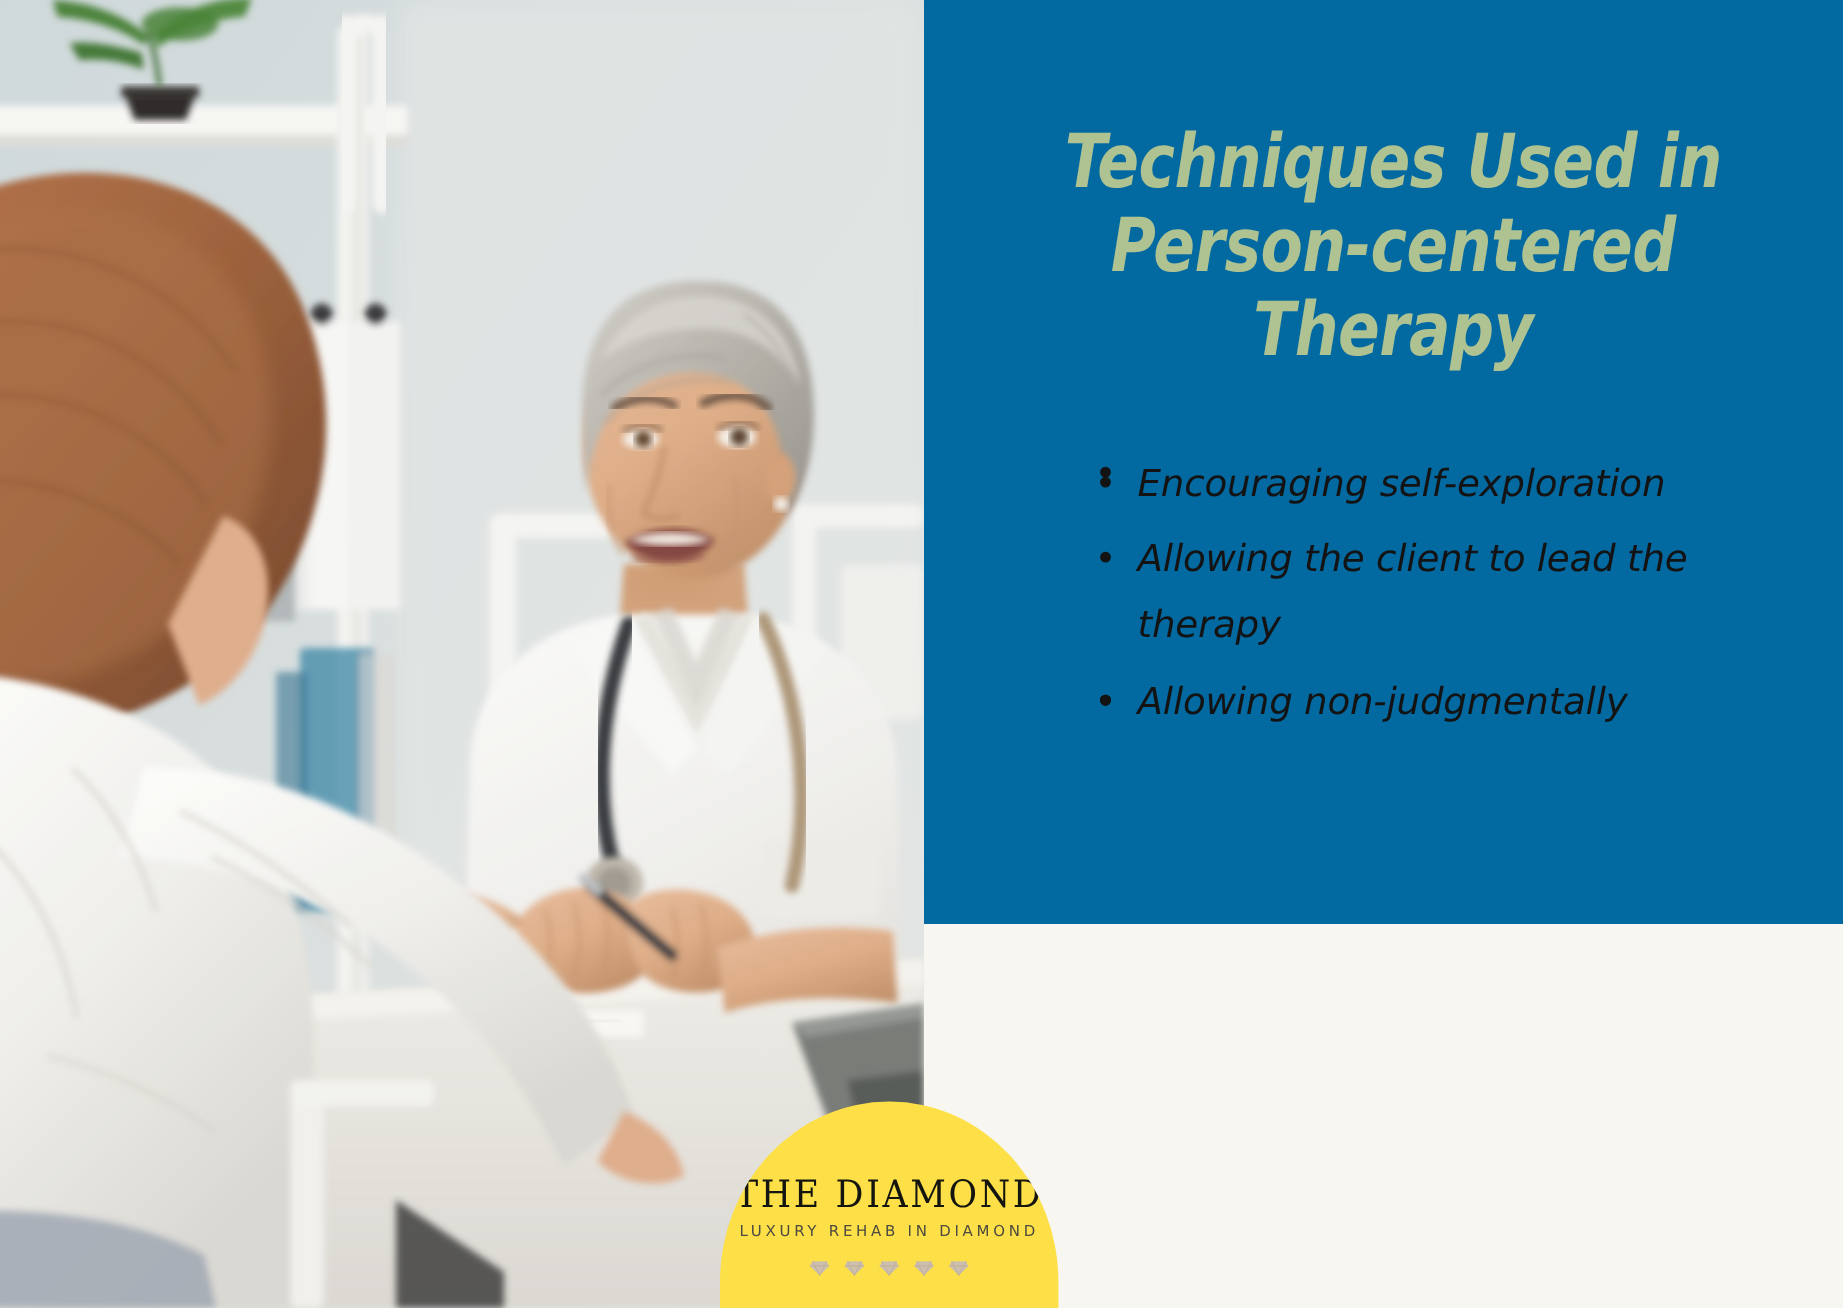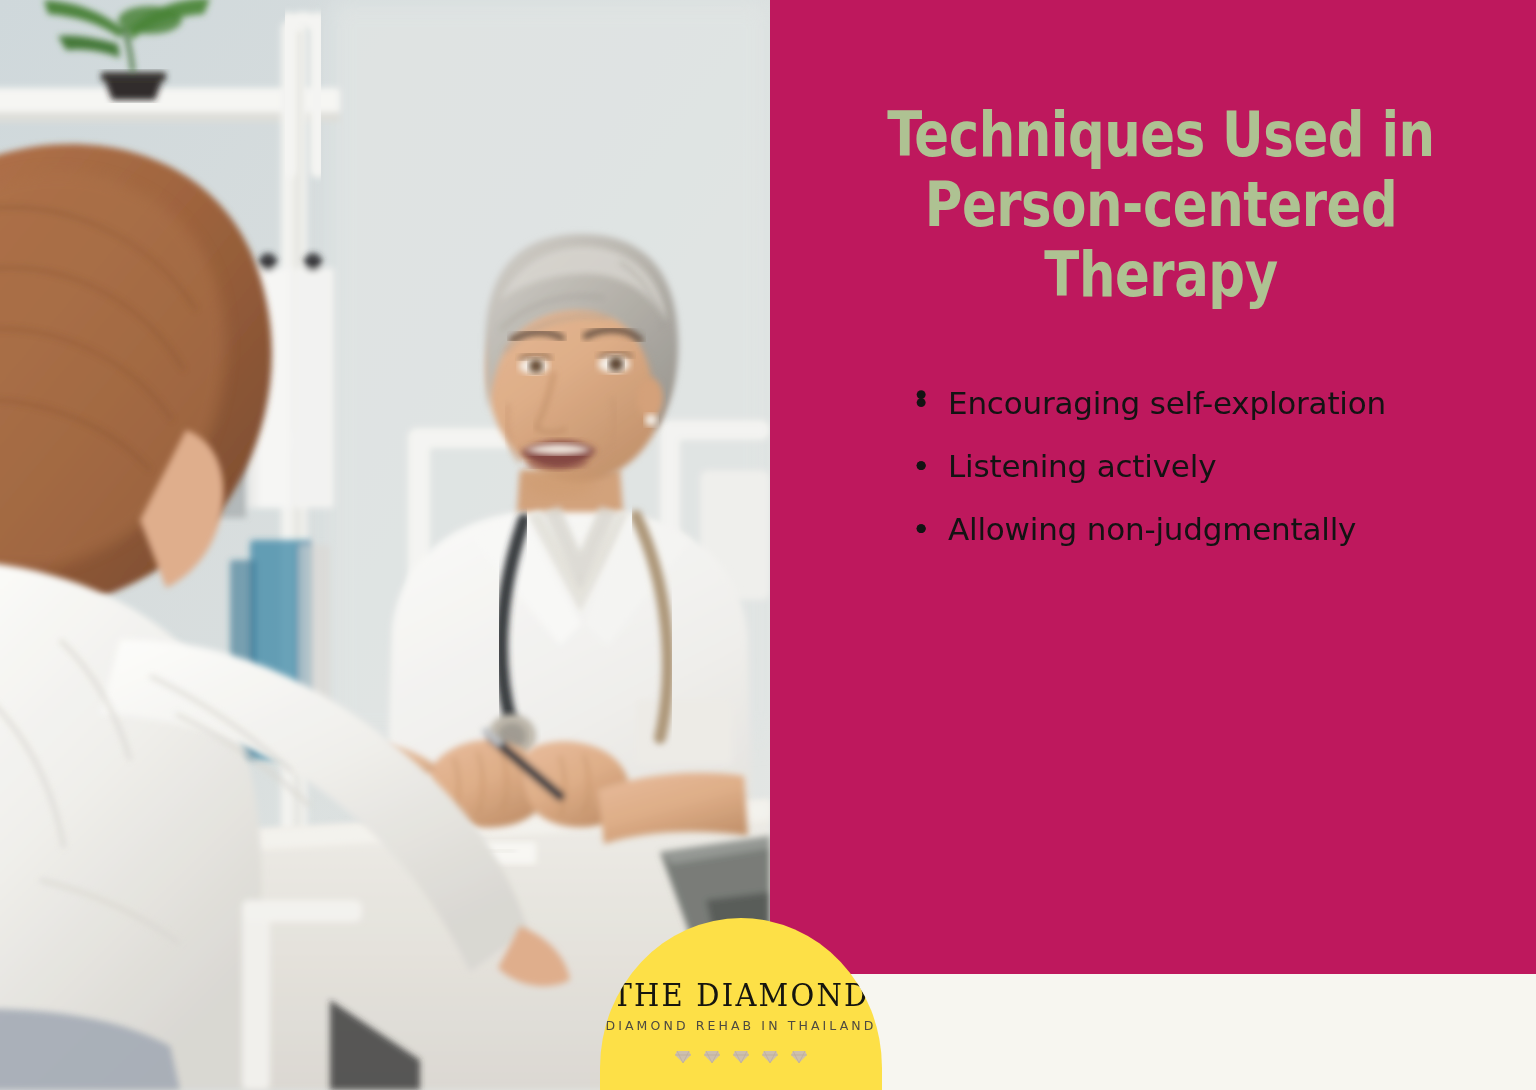--- a/index.html
+++ b/index.html
@@ -40,8 +40,9 @@
     left: 770px;
     top: 0;
     width: 766px;
-    height: 974px;
-    background: #be185d;
+    height: 770px;
+    background: #0369a1;
+    font-style: italic;
   }
 
   .title {

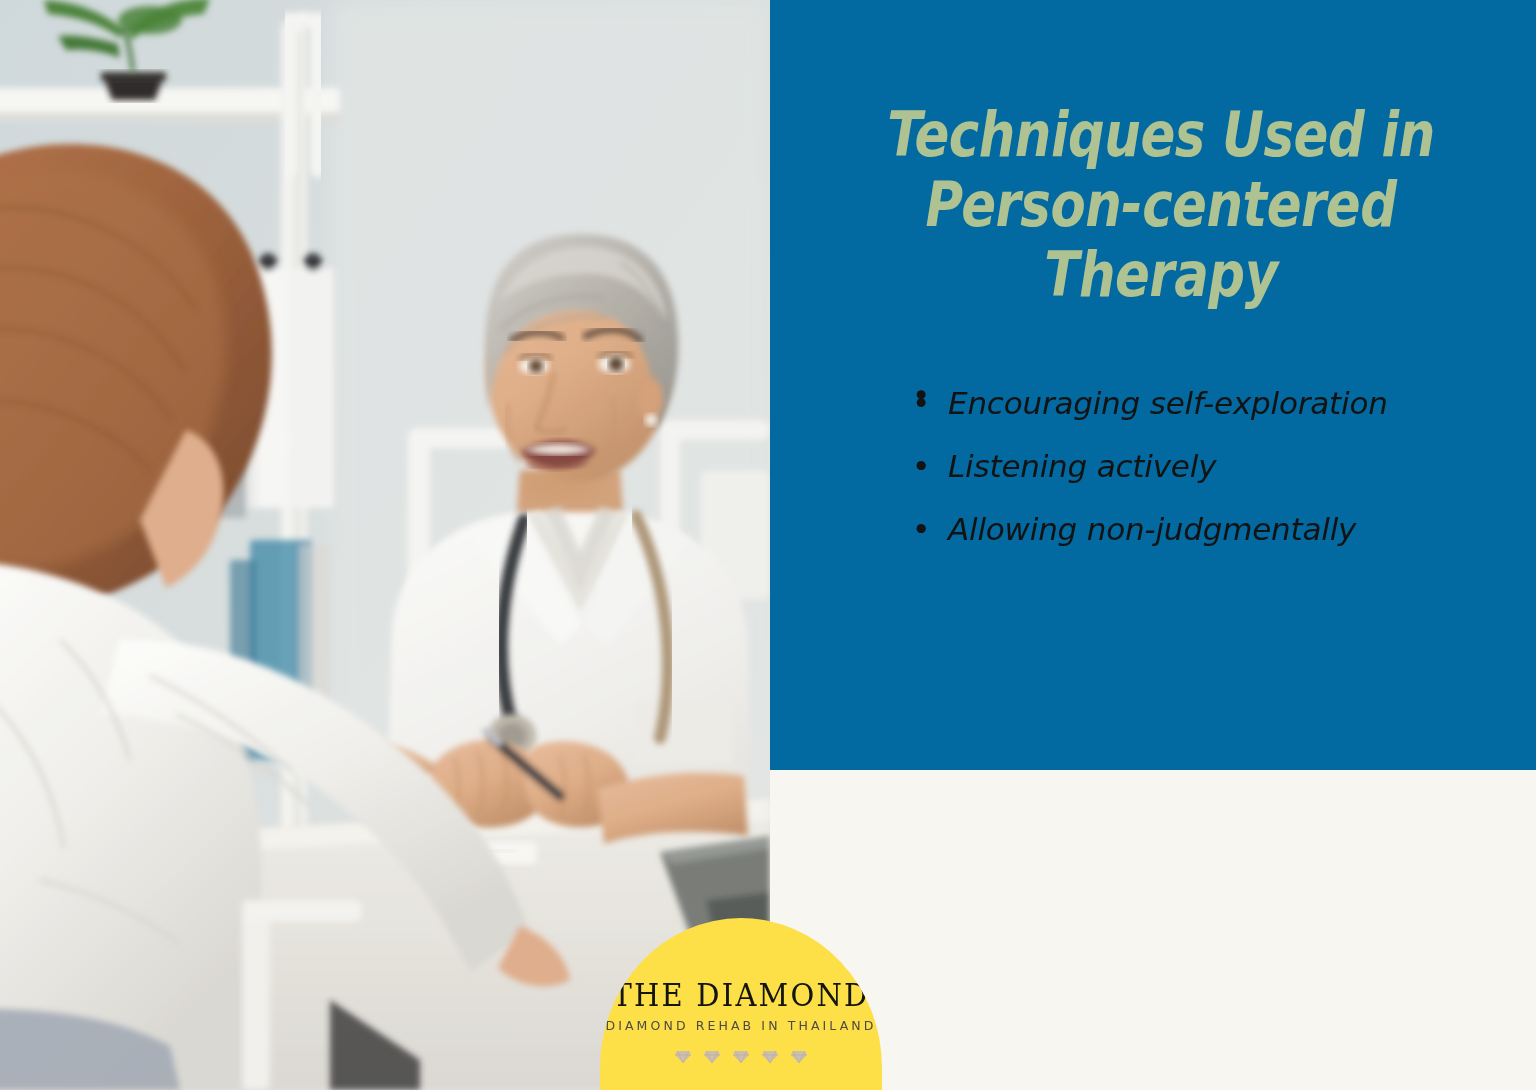--- a/index.html
+++ b/index.html
@@ -408,6 +408,7 @@
       </li>
       <li class="bullet-row">
         <span class="bullet-dot">•</span>
+        <span>Allowing the client to lead the therapy</span>
       </li>
       <li class="bullet-row">
         <span class="bullet-dot">•</span>

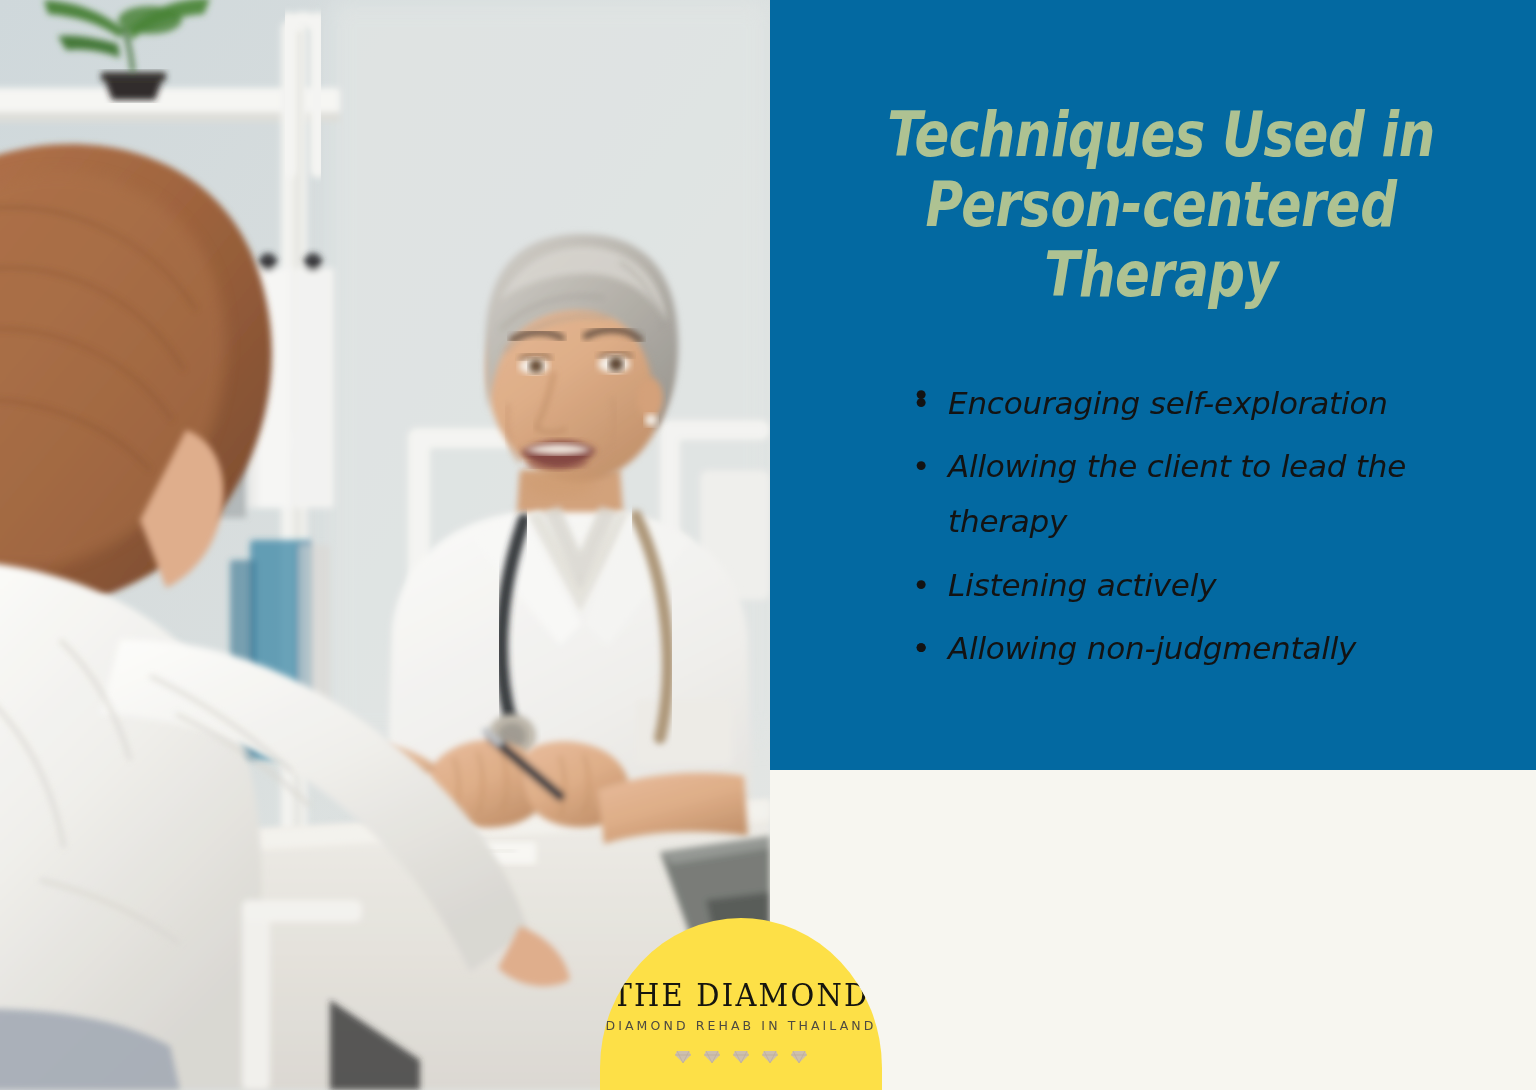--- a/index.html
+++ b/index.html
@@ -412,7 +412,6 @@
       </li>
       <li class="bullet-row">
         <span class="bullet-dot">•</span>
-        <span>Listening actively</span>
       </li>
       <li class="bullet-row">
         <span class="bullet-dot">•</span>

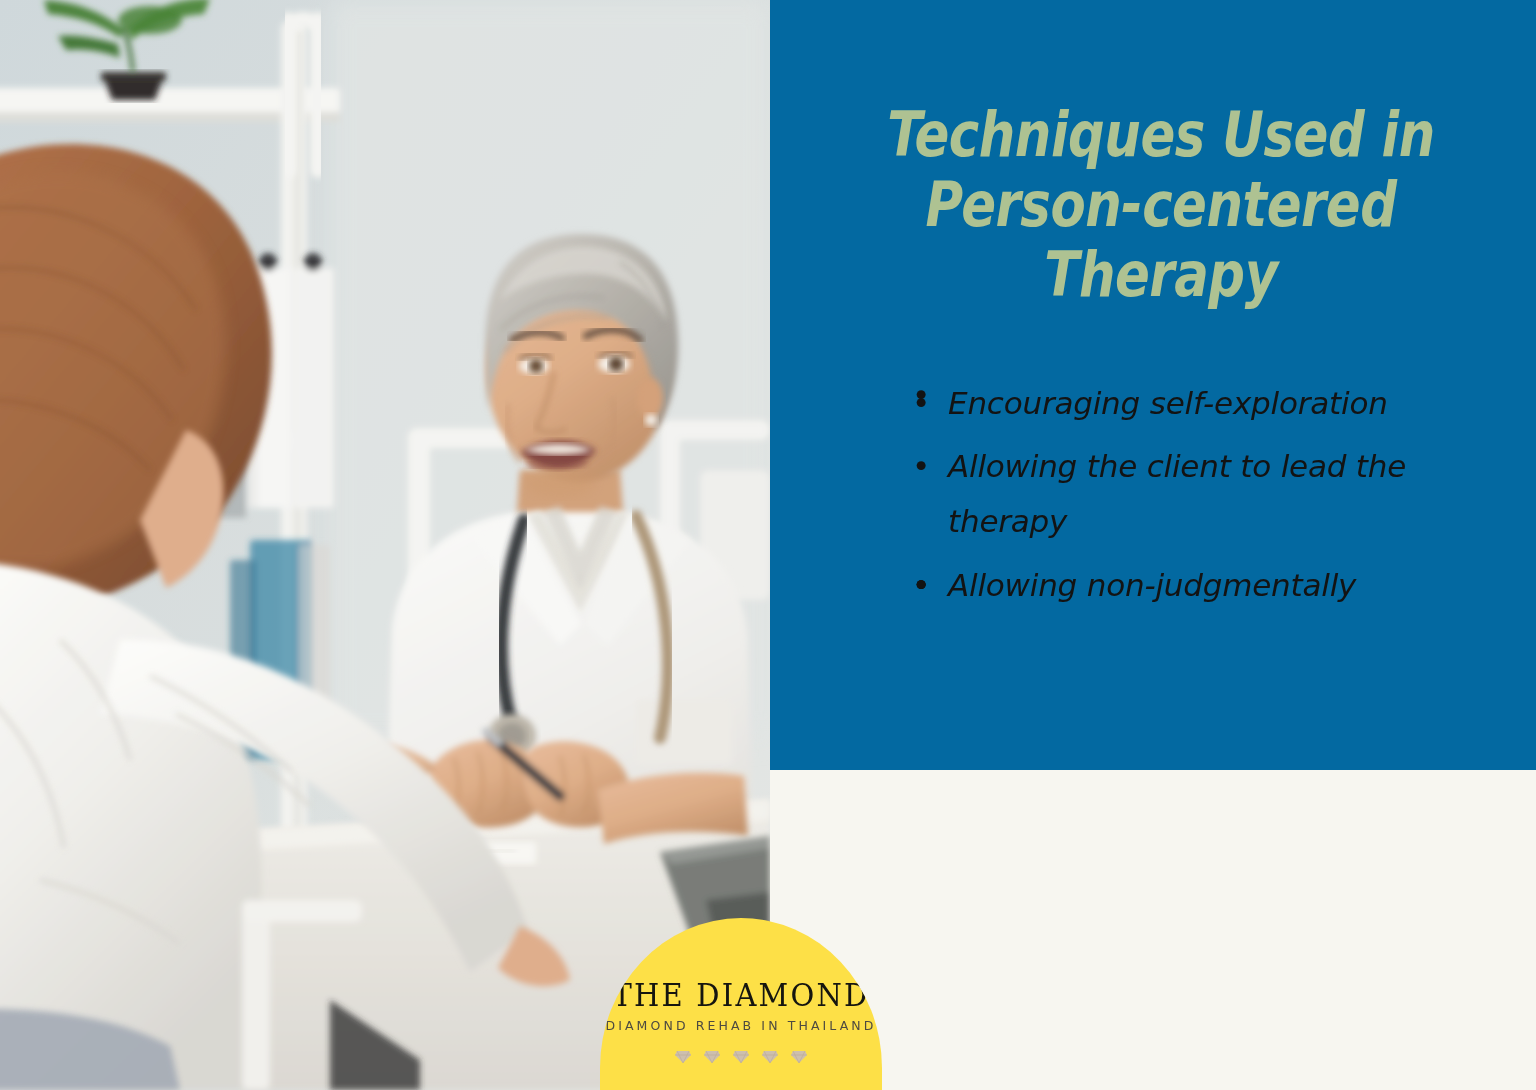--- a/index.html
+++ b/index.html
@@ -425,7 +425,7 @@
 
   <div class="badge">
     <div class="badge-name">THE DIAMOND</div>
-    <div class="badge-tag">DIAMOND REHAB IN THAILAND</div>
+    <div class="badge-tag">LUXURY REHAB IN DIAMOND</div>
     <div class="badge-gems">
       <svg class="gem" viewBox="0 0 18 14">
         <path d="M3 1 H15 L17 5 L9 13 L1 5 Z" fill="#cdbfae"></path>

